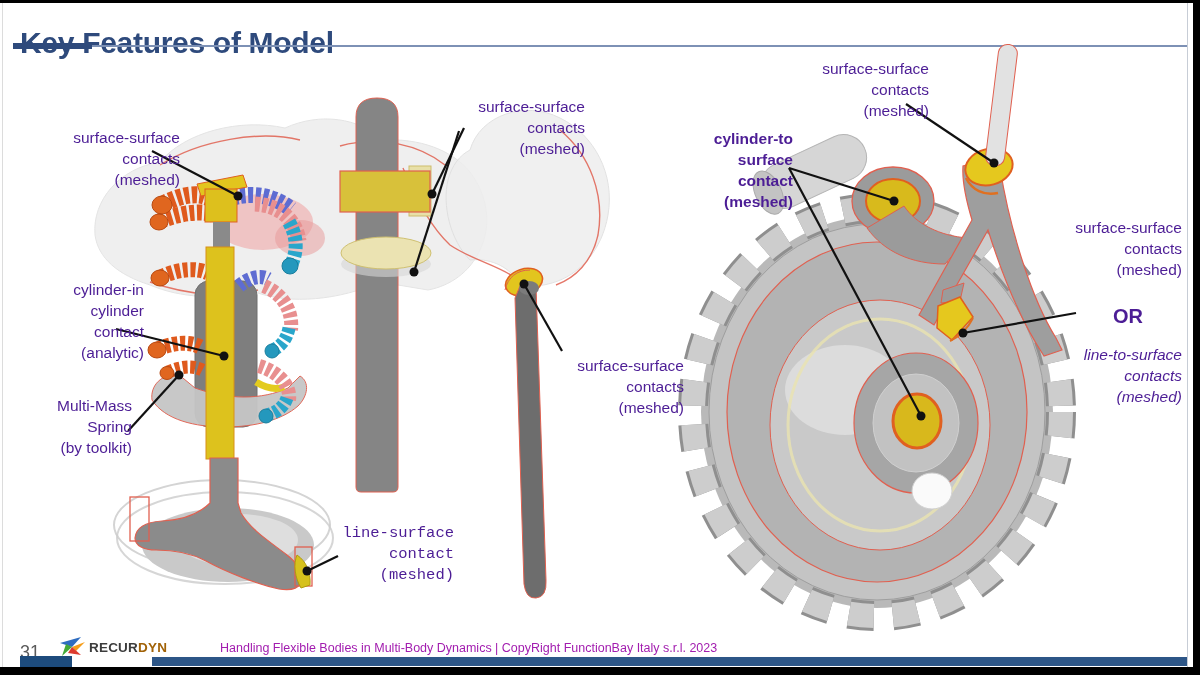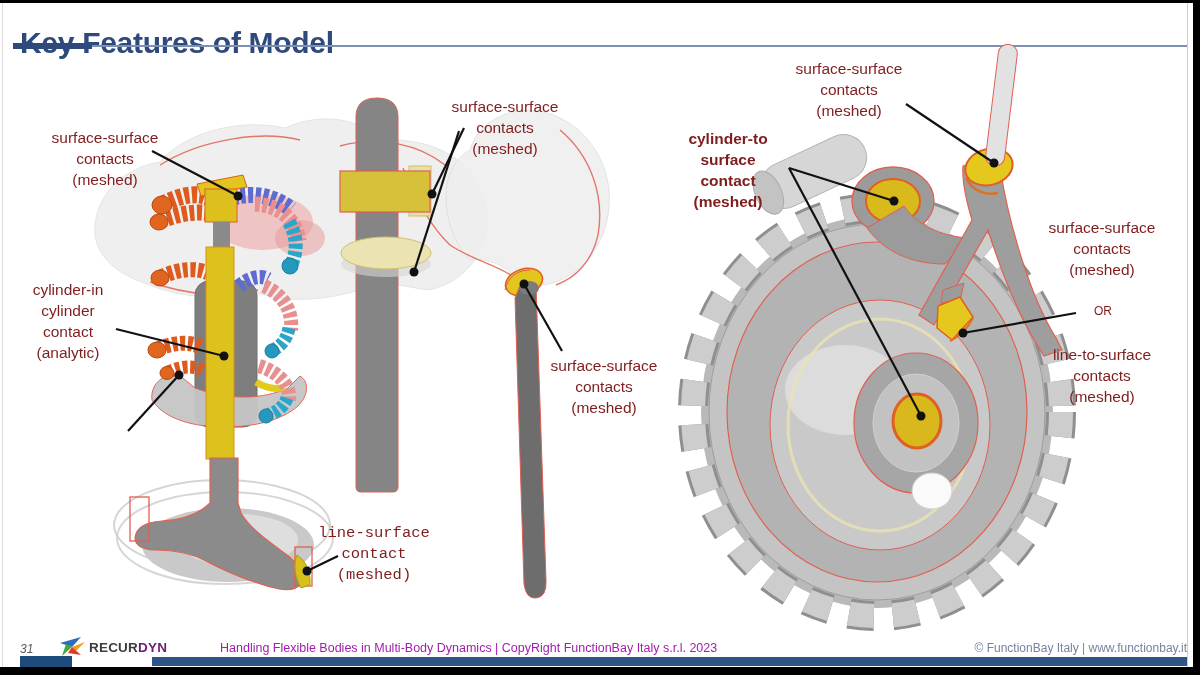--- a/index.html
+++ b/index.html
@@ -16,7 +16,7 @@
   .rule-thin{position:absolute;left:13px;top:45px;width:1174px;height:2px;background:#7d91b5;}
   .rule-thick{position:absolute;left:13px;top:43px;width:79px;height:6px;background:#2e4a7c;}
   .diagram{position:absolute;left:0;top:0;}
-  .lbl{position:absolute;text-align:center;color:#7f1d1d;font-size:15.5px;line-height:1.35;
+  .lbl{position:absolute;text-align:right;color:#4c1d95;font-size:15.5px;line-height:1.35;
        white-space:pre-line;}
   .lbl-or{font-size:12px;}
   .pagenum{position:absolute;left:20px;top:642px;font-size:12px;color:#5a5a5a;font-style:italic;}

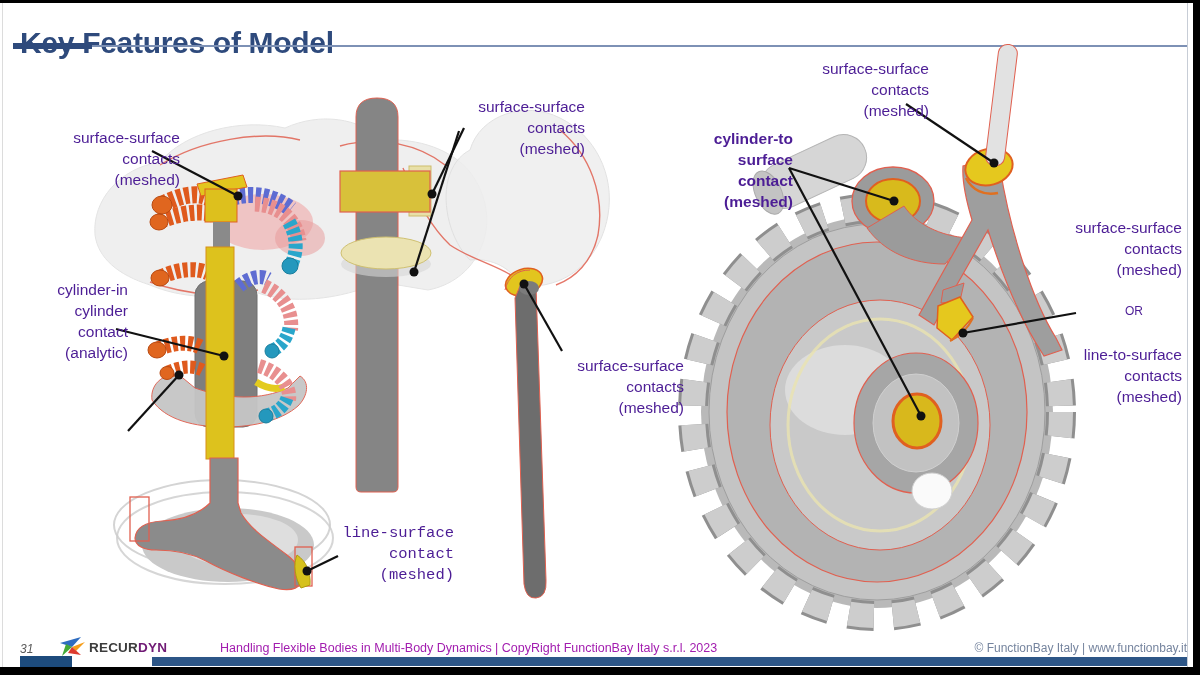--- a/index.html
+++ b/index.html
@@ -207,7 +207,7 @@
   <div class="lbl" style="left:30px;  top:128px; width:150px;">surface-surface
 contacts
 (meshed)</div>
-  <div class="lbl" style="left:8px;  top:280px; width:120px;">cylinder-in
+  <div class="lbl" style="left:24px;  top:280px; width:120px;">cylinder-in
 cylinder
 contact
 (analytic)</div>

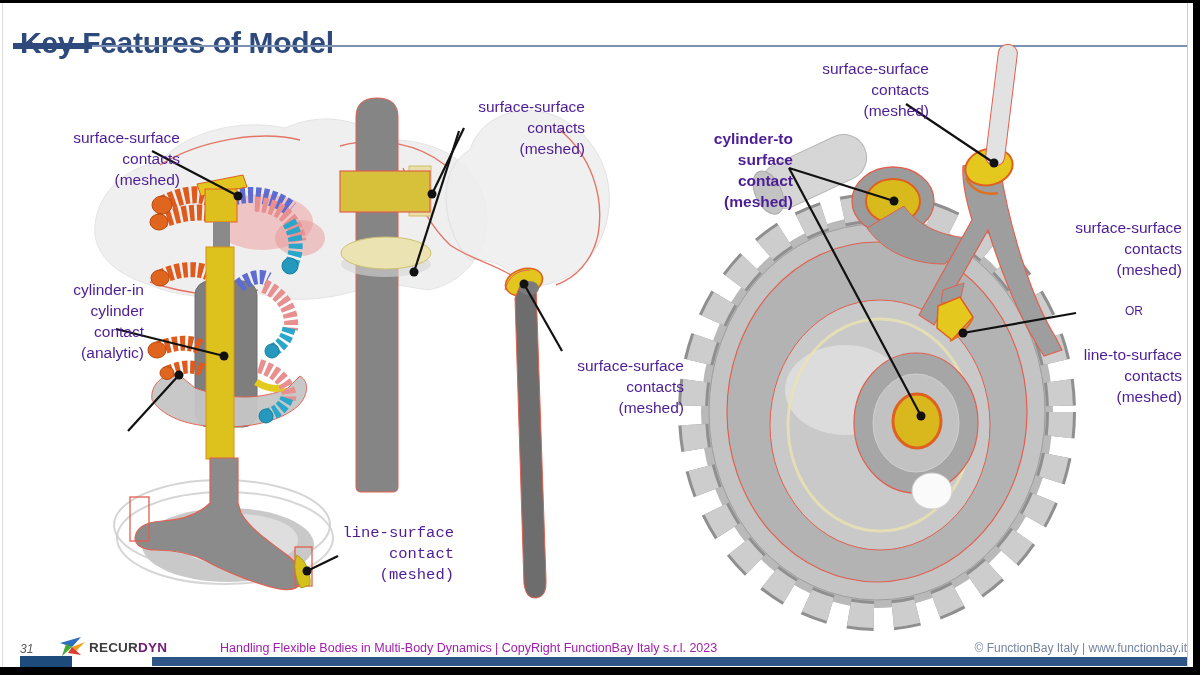--- a/index.html
+++ b/index.html
@@ -18,7 +18,7 @@
   .diagram{position:absolute;left:0;top:0;}
   .lbl{position:absolute;text-align:right;color:#4c1d95;font-size:15.5px;line-height:1.35;
        white-space:pre-line;}
-  .lbl-or{font-size:12px;}
+  .lbl-or{font-size:20px;font-weight:bold;}
   .pagenum{position:absolute;left:20px;top:642px;font-size:12px;color:#5a5a5a;font-style:italic;}
   .logo{position:absolute;left:60px;top:637px;display:flex;align-items:center;gap:3px;}
   .logo-text{font-size:13.5px;font-weight:700;letter-spacing:0.2px;}

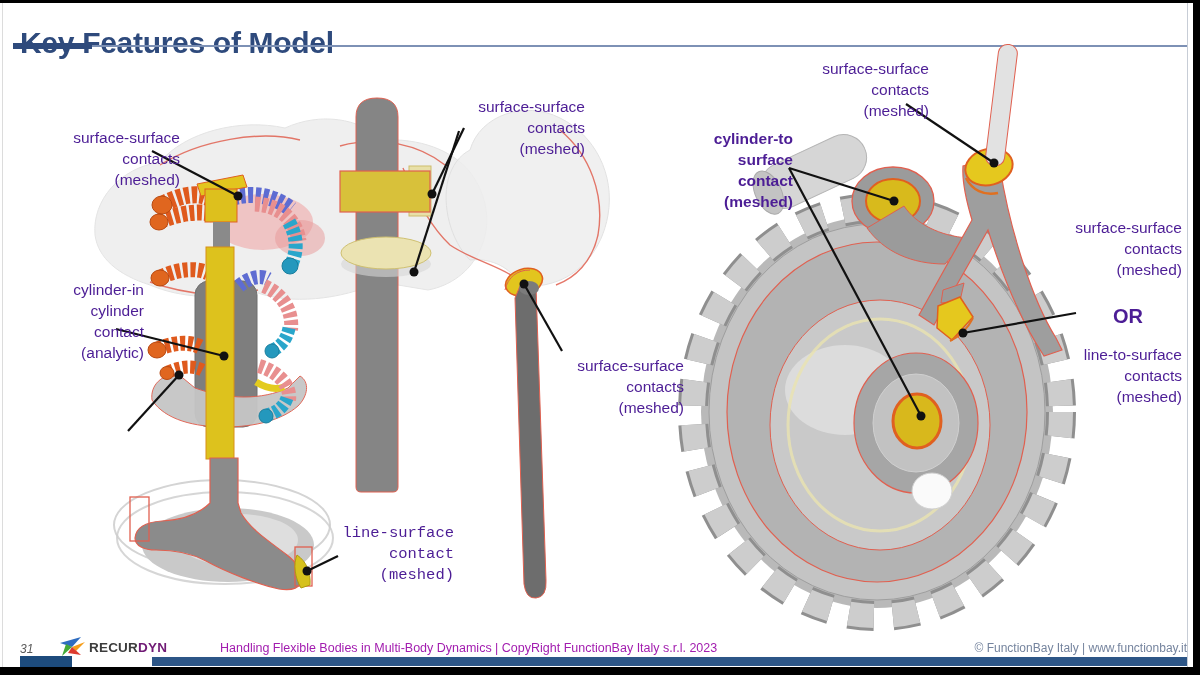--- a/index.html
+++ b/index.html
@@ -231,7 +231,7 @@
 contacts
 (meshed)</div>
   <div class="lbl lbl-or" style="left:1063px;top:303px;width:80px;">OR</div>
-  <div class="lbl" style="left:1022px;top:345px; width:160px;">line-to-surface
+  <div class="lbl" style="left:1022px;top:345px; width:160px;font-style:italic;">line-to-surface
 contacts
 (meshed)</div>
 

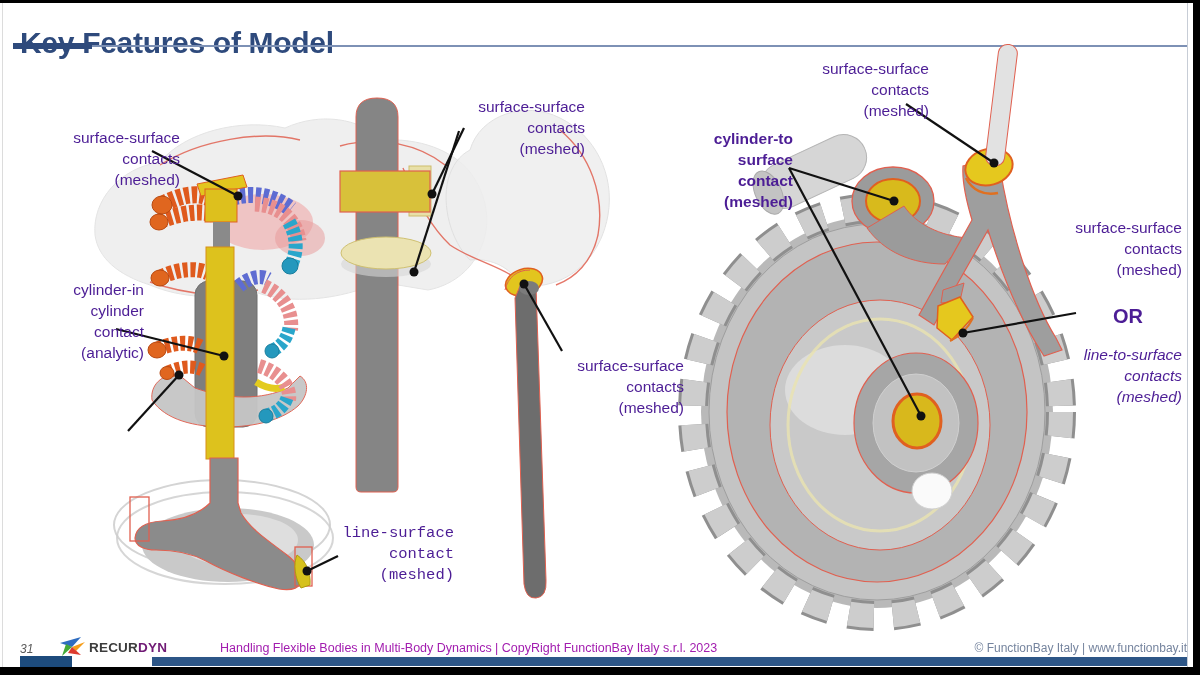--- a/index.html
+++ b/index.html
@@ -211,6 +211,9 @@
 cylinder
 contact
 (analytic)</div>
+  <div class="lbl" style="left:12px;  top:396px; width:120px;">Multi-Mass
+Spring
+(by toolkit)</div>
   <div class="lbl" style="left:425px; top:97px;  width:160px;">surface-surface
 contacts
 (meshed)</div>

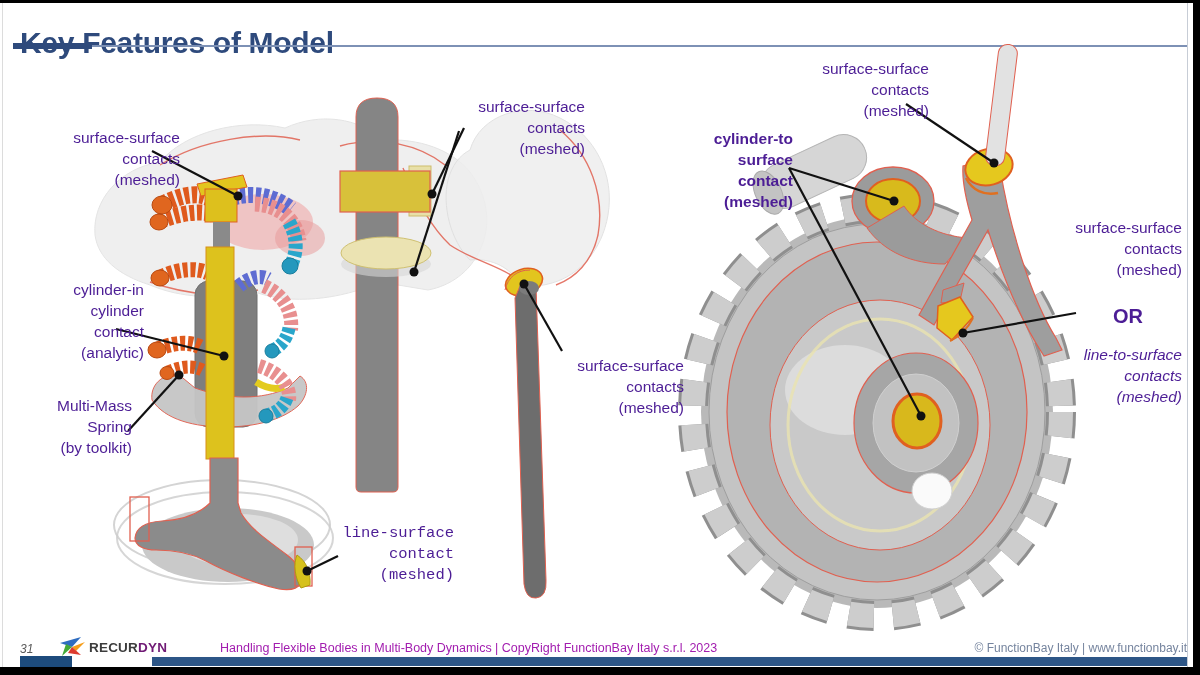--- a/index.html
+++ b/index.html
@@ -19,7 +19,7 @@
   .lbl{position:absolute;text-align:right;color:#4c1d95;font-size:15.5px;line-height:1.35;
        white-space:pre-line;}
   .lbl-or{font-size:20px;font-weight:bold;}
-  .pagenum{position:absolute;left:20px;top:642px;font-size:12px;color:#5a5a5a;font-style:italic;}
+  .pagenum{position:absolute;left:20px;top:642px;font-size:18px;color:#5a5a5a;}
   .logo{position:absolute;left:60px;top:637px;display:flex;align-items:center;gap:3px;}
   .logo-text{font-size:13.5px;font-weight:700;letter-spacing:0.2px;}
   .logo-text .p1{color:#3c3c3c;text-align:center;}

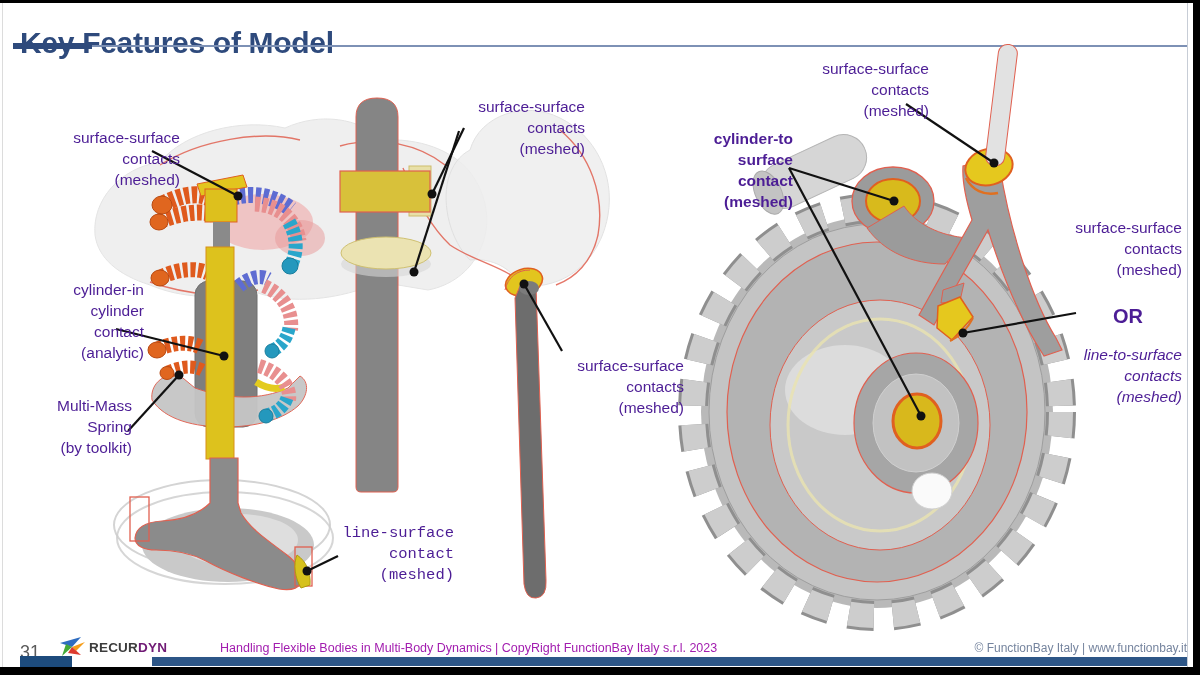--- a/index.html
+++ b/index.html
@@ -23,7 +23,7 @@
   .logo{position:absolute;left:60px;top:637px;display:flex;align-items:center;gap:3px;}
   .logo-text{font-size:13.5px;font-weight:700;letter-spacing:0.2px;}
   .logo-text .p1{color:#3c3c3c;text-align:center;}
-  .logo-text .p2{color:#701a75;}
+  .logo-text .p2{color:#a16207;}
   .navy-square{position:absolute;left:20px;top:656px;width:52px;height:12px;background:#1d4b7c;}
   .navy-bar{position:absolute;left:152px;top:657px;width:1035px;height:9px;background:#2d5687;}
   .footer-center{position:absolute;left:220px;top:641px;width:690px;

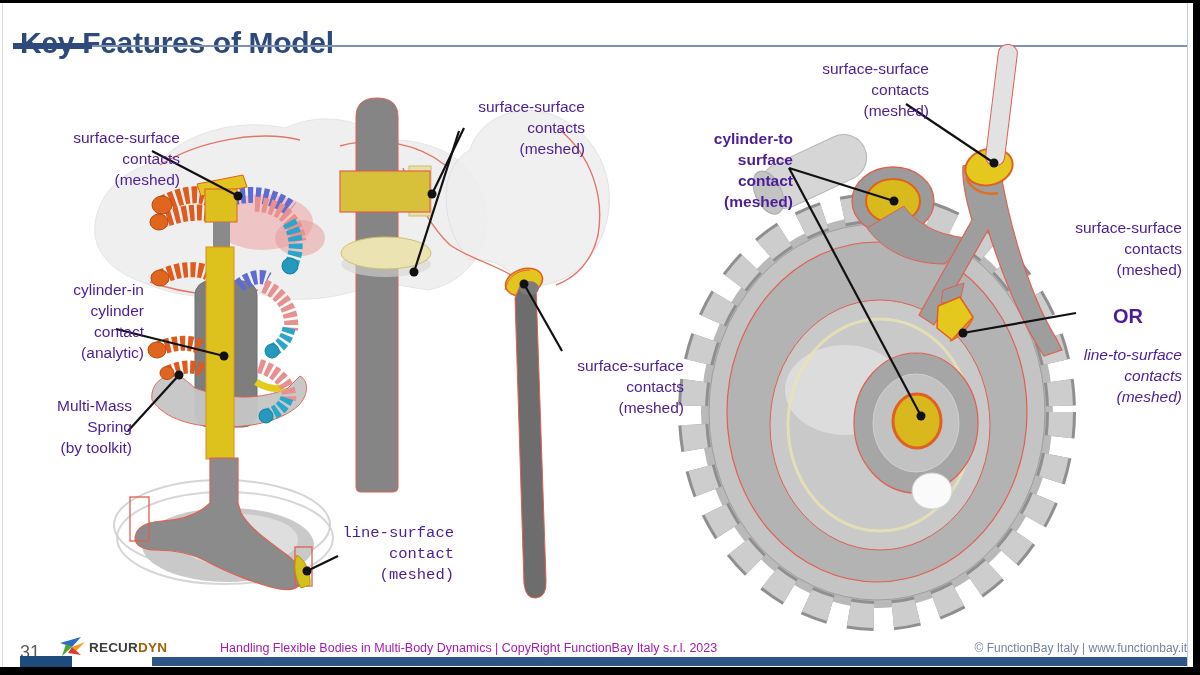--- a/index.html
+++ b/index.html
@@ -251,7 +251,6 @@
   <div class="navy-square"></div>
   <div class="navy-bar"></div>
   <div class="footer-center">Handling Flexible Bodies in Multi-Body Dynamics | CopyRight FunctionBay Italy s.r.l. 2023</div>
-  <div class="footer-right">© FunctionBay Italy | www.functionbay.it</div>
 
   <div class="strip strip-top"></div>
   <div class="strip strip-right"></div>

